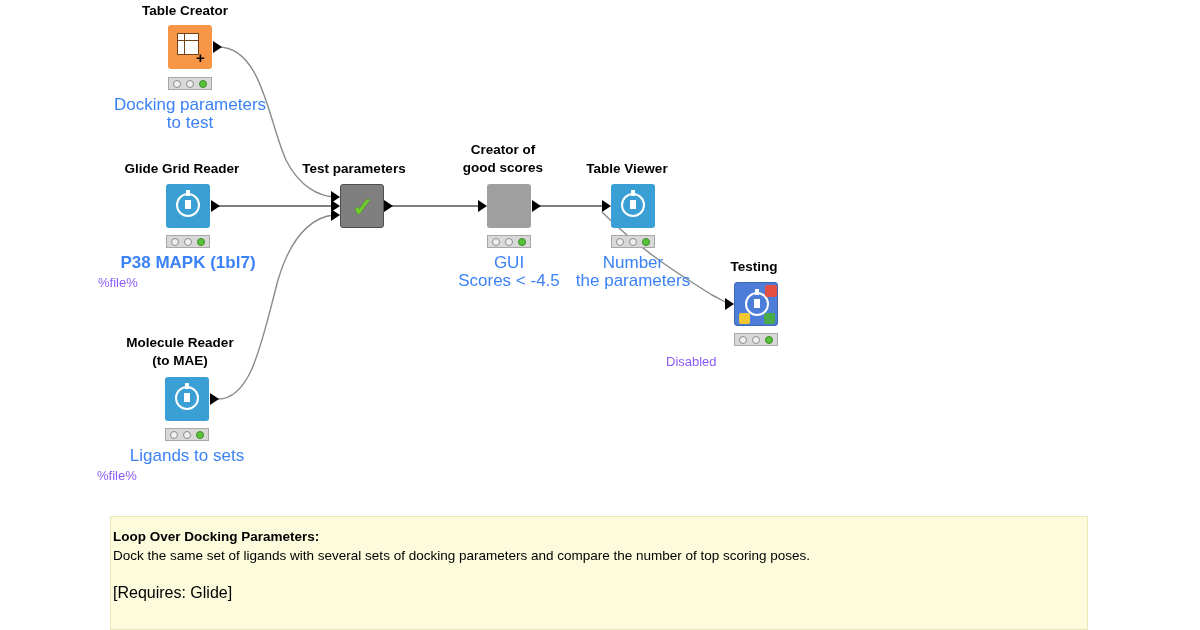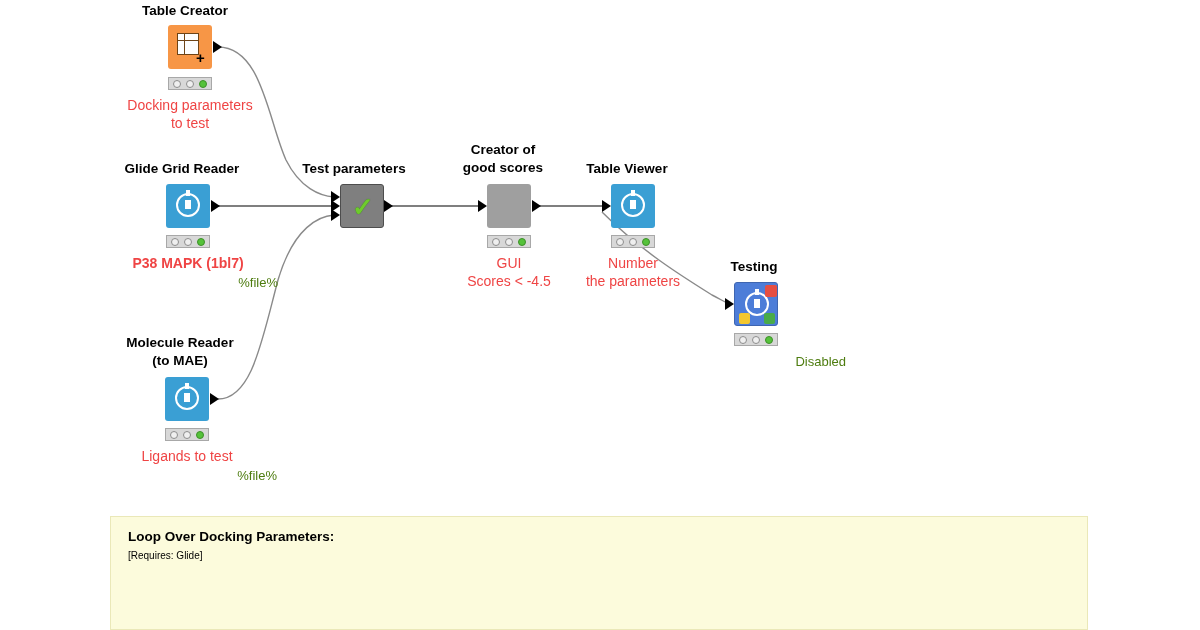--- a/index.html
+++ b/index.html
@@ -214,8 +214,8 @@
   .node-label {
     position: absolute;
     text-align: center;
-    font-size: 14px;
-    color: #ef4444;
+    font-size: 17px;
+    color: #3b82f6;
     line-height: 18px;
     white-space: pre-line;
   }

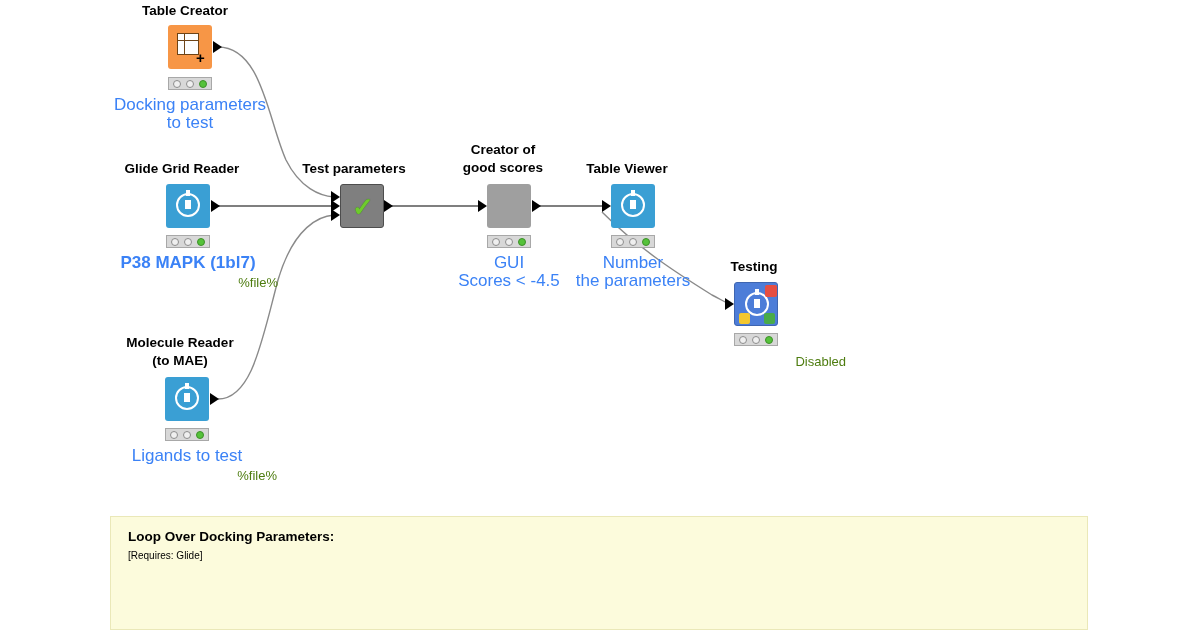--- a/index.html
+++ b/index.html
@@ -221,9 +221,9 @@
   }
   .node-sublabel {
     position: absolute;
-    text-align: right;
+    text-align: left;
     font-size: 13px;
-    color: #4d7c0f;
+    color: #8b5cf6;
     line-height: 17px;
   }
 

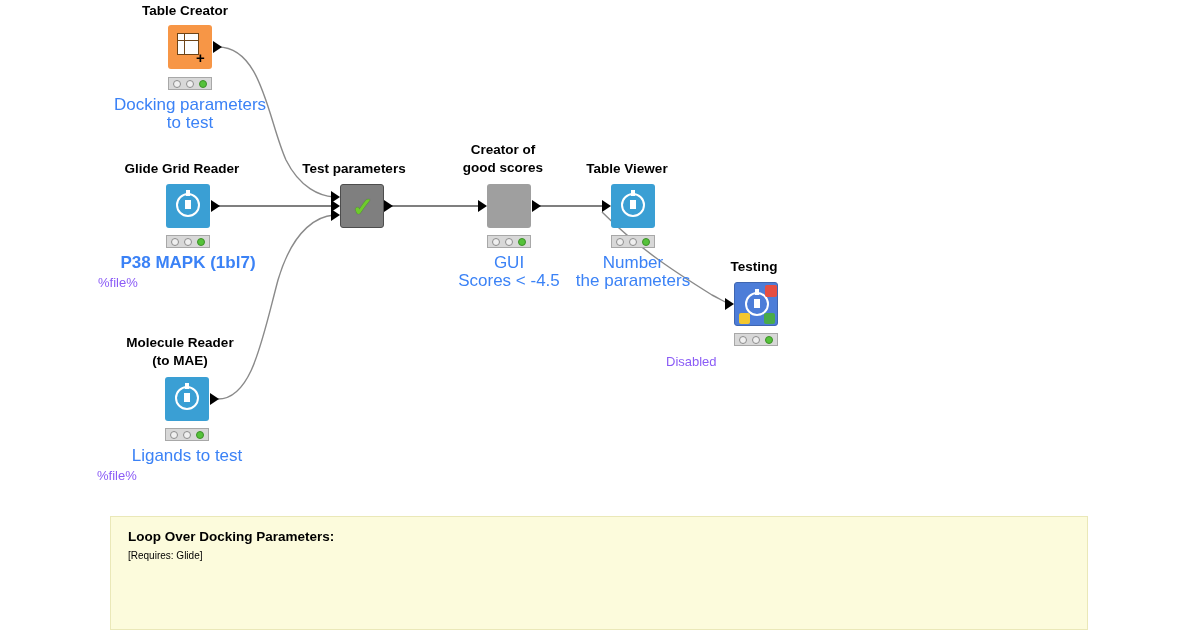--- a/index.html
+++ b/index.html
@@ -319,7 +319,7 @@
       <span class="led"></span>
       <span class="led green"></span>
     </div>
-    <div class="node-label" style="left:97px; top:447px; width:180px;">Ligands to test</div>
+    <div class="node-label" style="left:97px; top:447px; width:180px;">Ligands to sets</div>
     <div class="node-sublabel" style="left:97px; top:467px; width:180px;">%file%</div>
   </div>
 

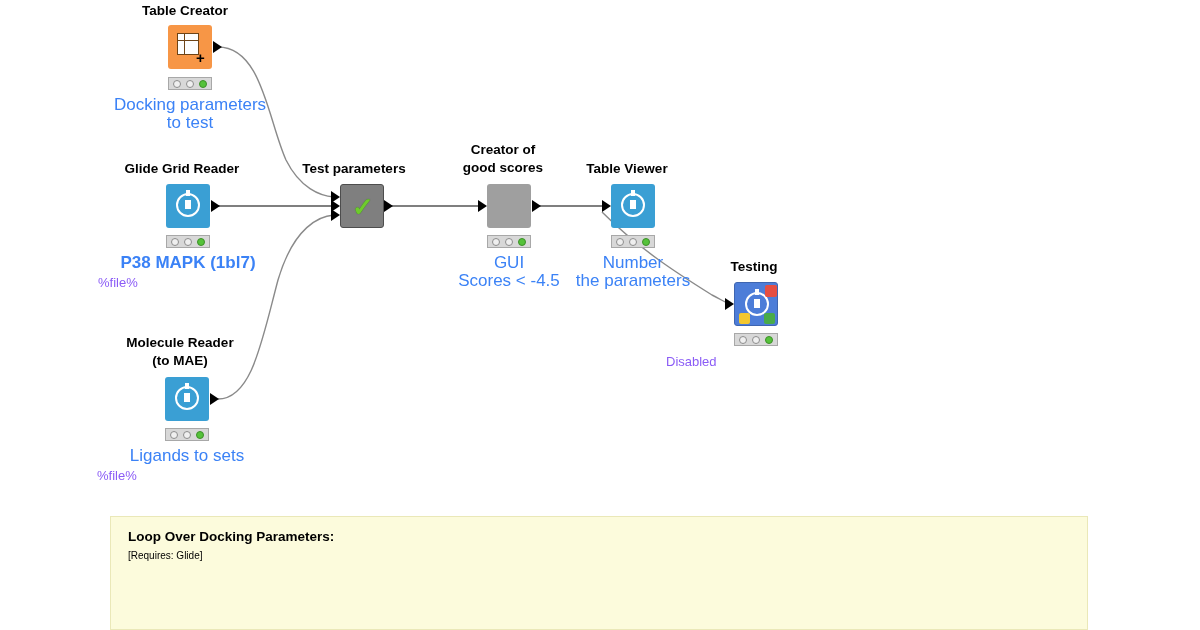--- a/index.html
+++ b/index.html
@@ -237,7 +237,7 @@
     background: #fcfbdc;
     border: 1px solid #eae8b8;
     box-sizing: border-box;
-    padding: 10px 0 0 17px;
+    padding: 10px 0 0 2px;
   }
   #annotation .ann-title {
     font-size: 13.5px;

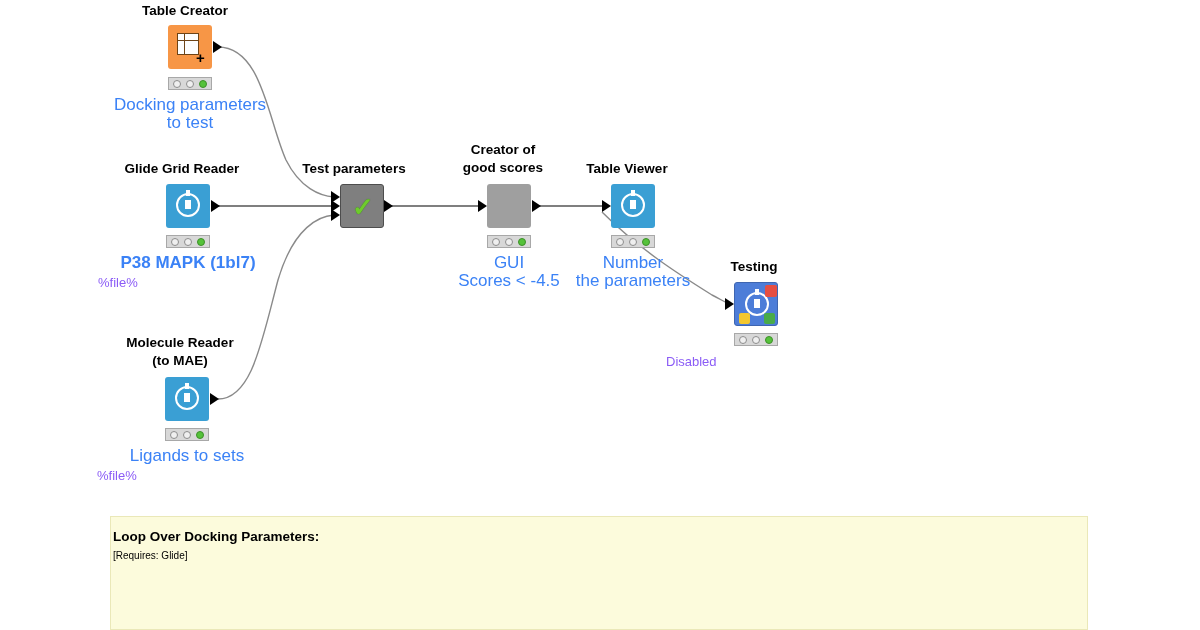--- a/index.html
+++ b/index.html
@@ -387,6 +387,7 @@
 
   <div id="annotation">
     <div class="ann-title">Loop Over Docking Parameters:</div>
+    <div class="ann-text">Dock the same set of ligands with several sets of docking parameters and compare the number of top scoring poses.</div>
     <div class="ann-req">[Requires: Glide]</div>
   </div>
 

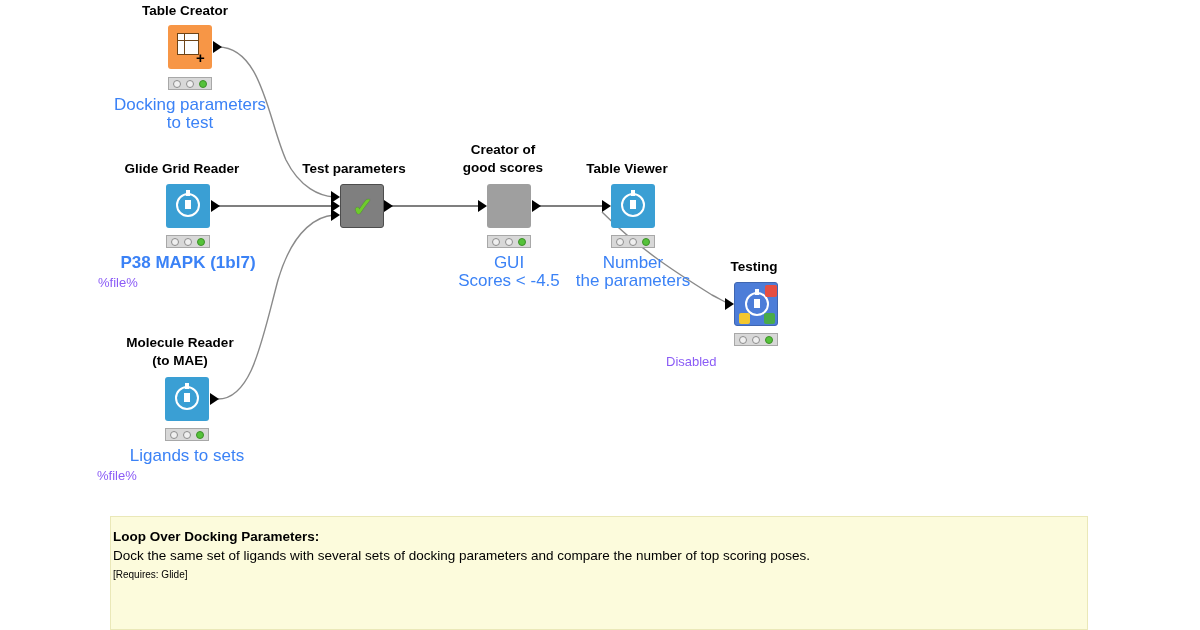--- a/index.html
+++ b/index.html
@@ -251,9 +251,10 @@
     line-height: 19px;
   }
   #annotation .ann-req {
-    font-size: 10px;
+    font-size: 16px;
     color: #000;
     line-height: 19px;
+    margin-top: 18px;
   }
 </style>
 </head>

